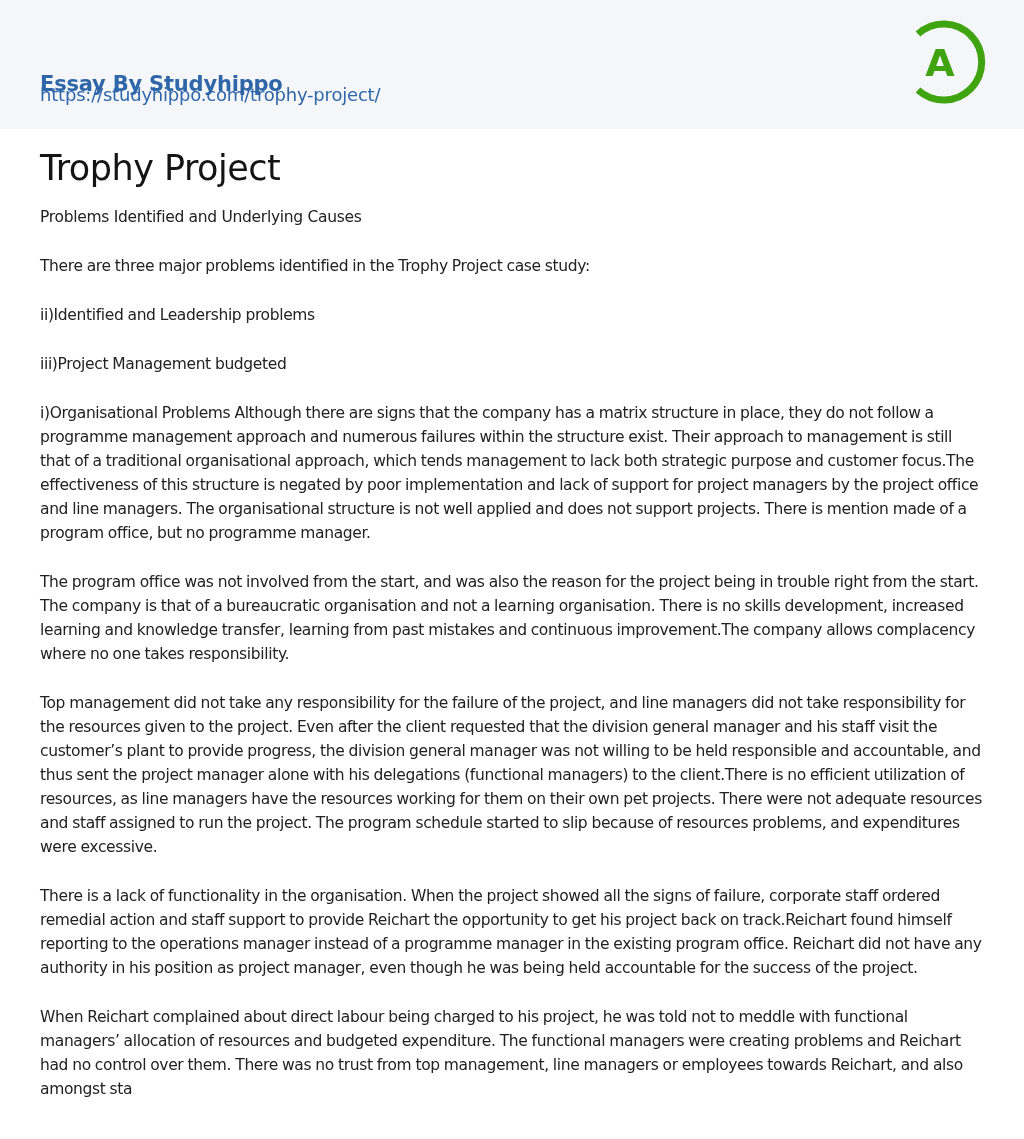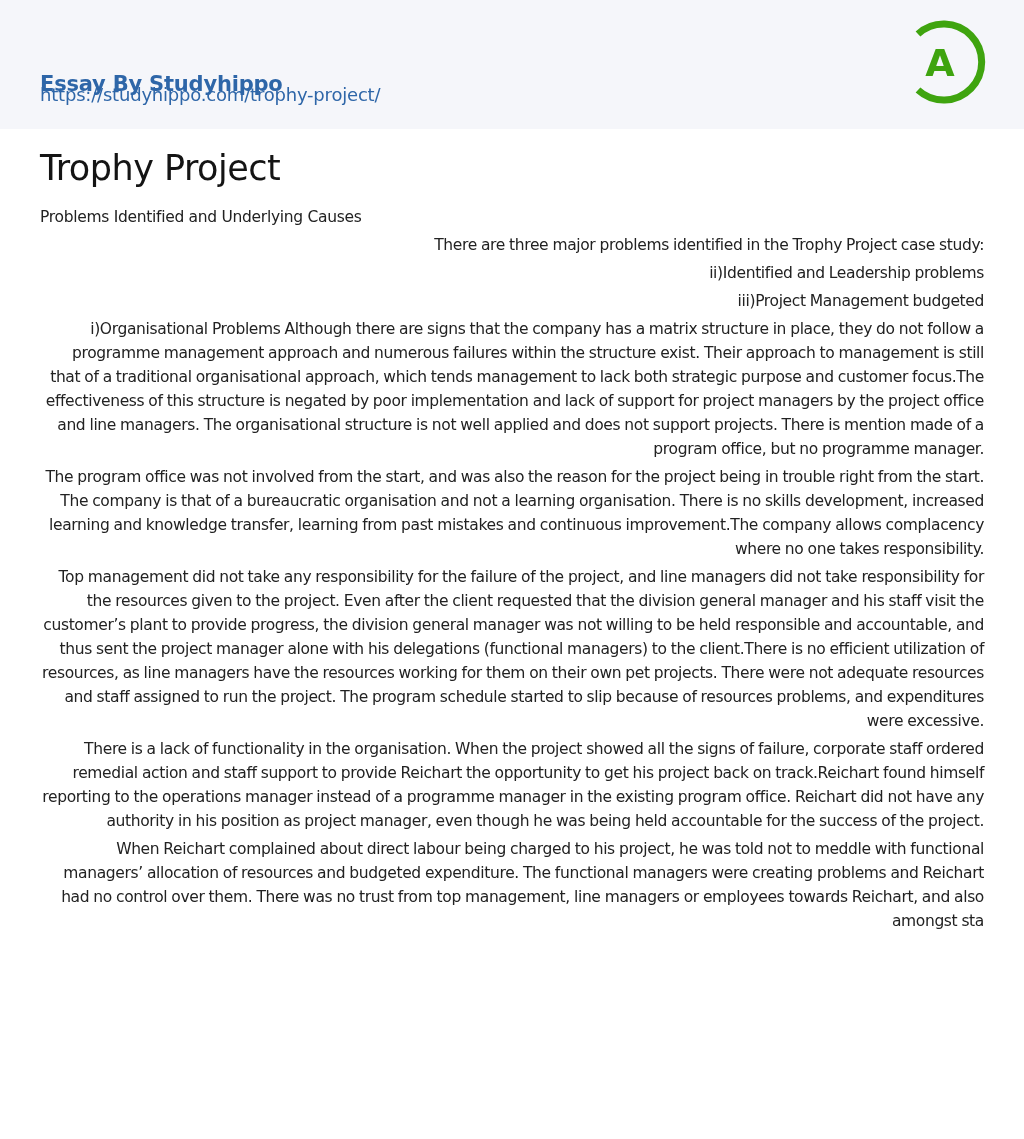--- a/index.html
+++ b/index.html
@@ -39,12 +39,11 @@
       letter-spacing: -0.3px;
     }
     .para {
-      margin-top: 4px;
+      margin-top: 25px;
       font-size: 15.5px; line-height: 24px; color: #222222;
       letter-spacing: -0.35px;
       word-spacing: -0.5px;
       width: 944px;
-      text-align: right;
     }
   </style>
 </head>

